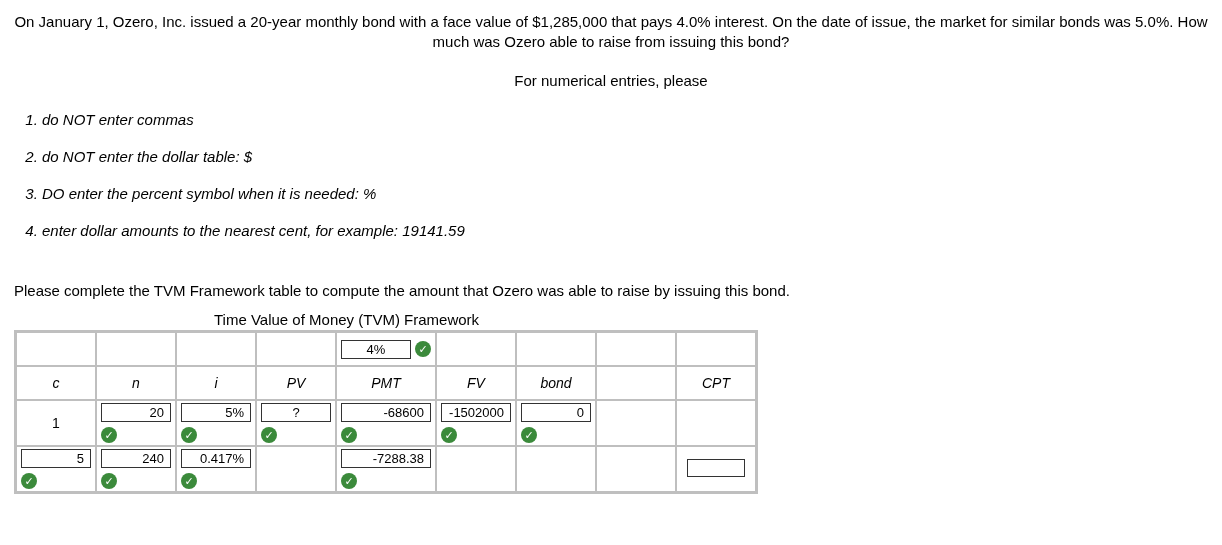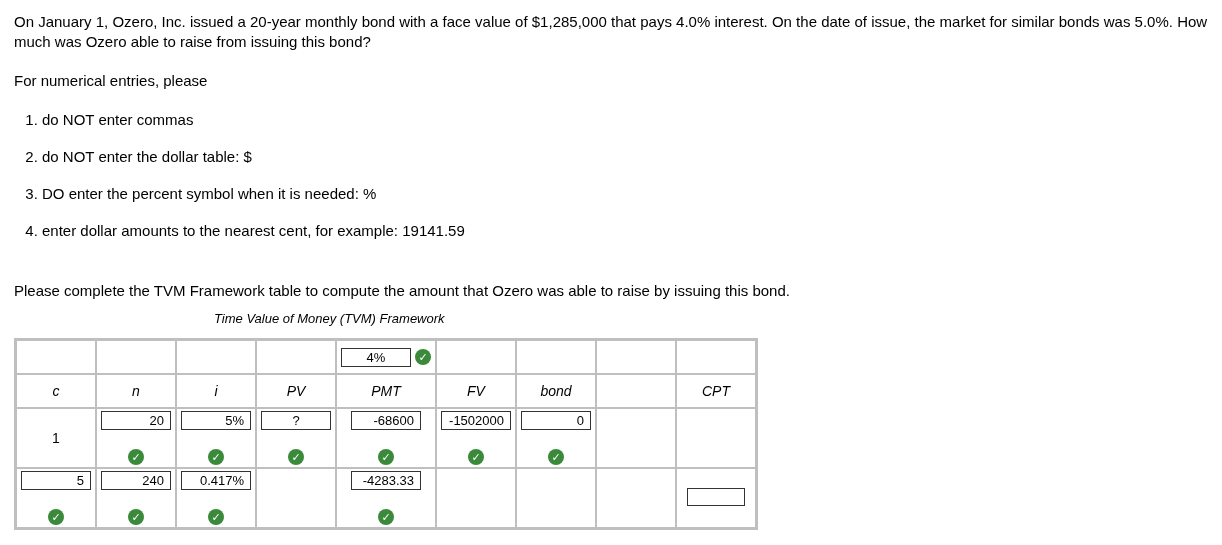--- a/index.html
+++ b/index.html
@@ -13,7 +13,7 @@
     background: #fff;
   }
   p { margin: 0 0 4px 0; line-height: 1.35; }
-  .block { margin-bottom: 18px; }
+  .block { margin-bottom: 18px; text-align: center; }
   ol { margin: 0 0 0 28px; padding: 0; }
   ol li { margin: 20px 0; }
   .tvm-title {

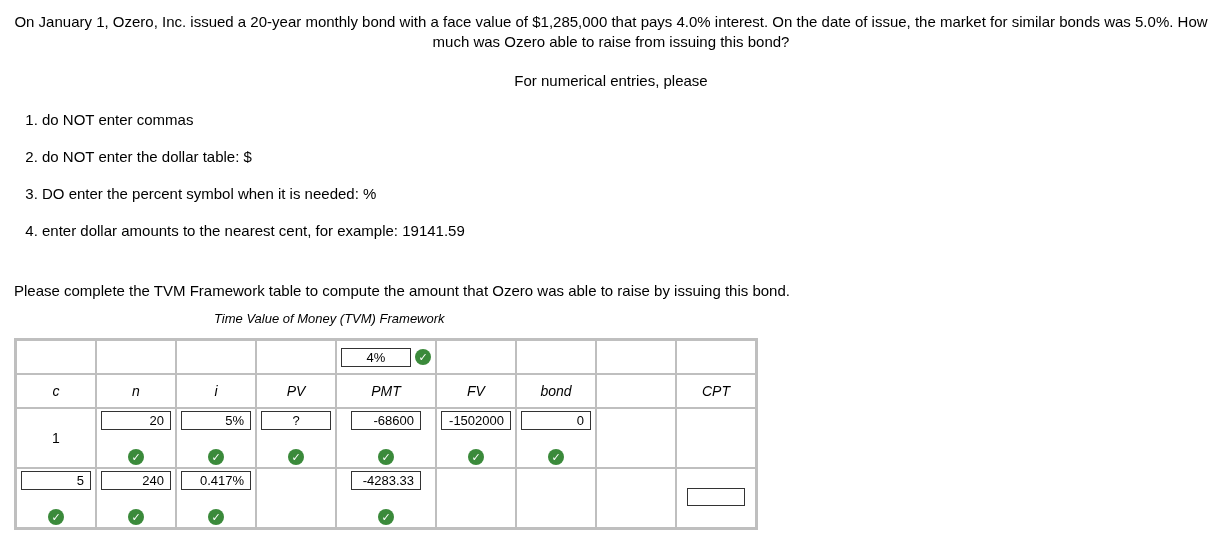--- a/index.html
+++ b/index.html
@@ -15,7 +15,7 @@
   p { margin: 0 0 4px 0; line-height: 1.35; }
   .block { margin-bottom: 18px; text-align: center; }
   ol { margin: 0 0 0 28px; padding: 0; }
-  ol li { margin: 20px 0; }
+  ol li { margin: 20px 0; font-style: italic; }
   .tvm-title {
     margin: 10px 0 12px 200px;
     font-size: 13px;

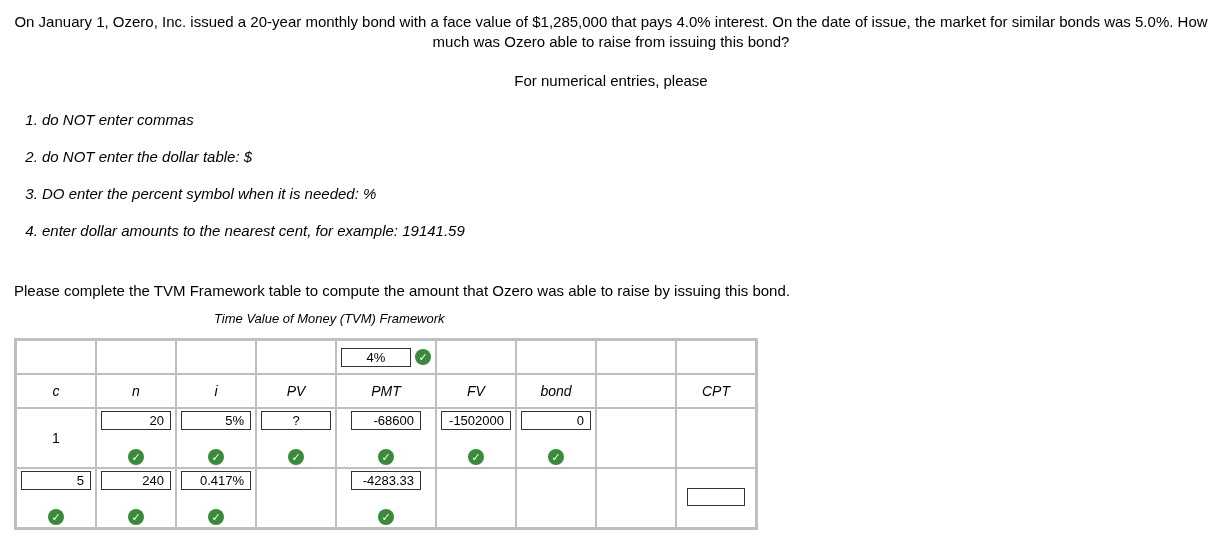--- a/index.html
+++ b/index.html
@@ -17,9 +17,8 @@
   ol { margin: 0 0 0 28px; padding: 0; }
   ol li { margin: 20px 0; font-style: italic; }
   .tvm-title {
-    margin: 10px 0 12px 200px;
-    font-size: 13px;
-    font-style: italic;
+    margin: 10px 0 2px 200px;
+    font-size: 15px;
   }
   table.tvm {
     border-collapse: separate;

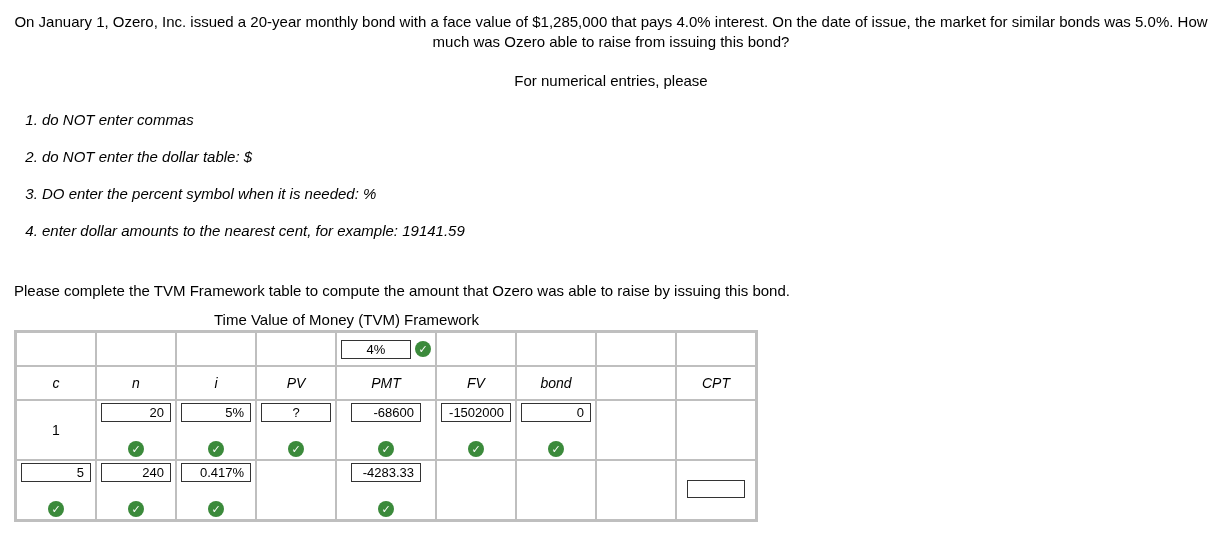--- a/index.html
+++ b/index.html
@@ -59,7 +59,7 @@
     line-height: 1;
     vertical-align: middle;
   }
-  .cell-stack { display: flex; flex-direction: column; align-items: center; gap: 19px; }
+  .cell-stack { display: flex; flex-direction: column; gap: 5px; }
   .cell-row { display: inline-flex; align-items: center; gap: 4px; }
   .empty-input {
     display: inline-block;

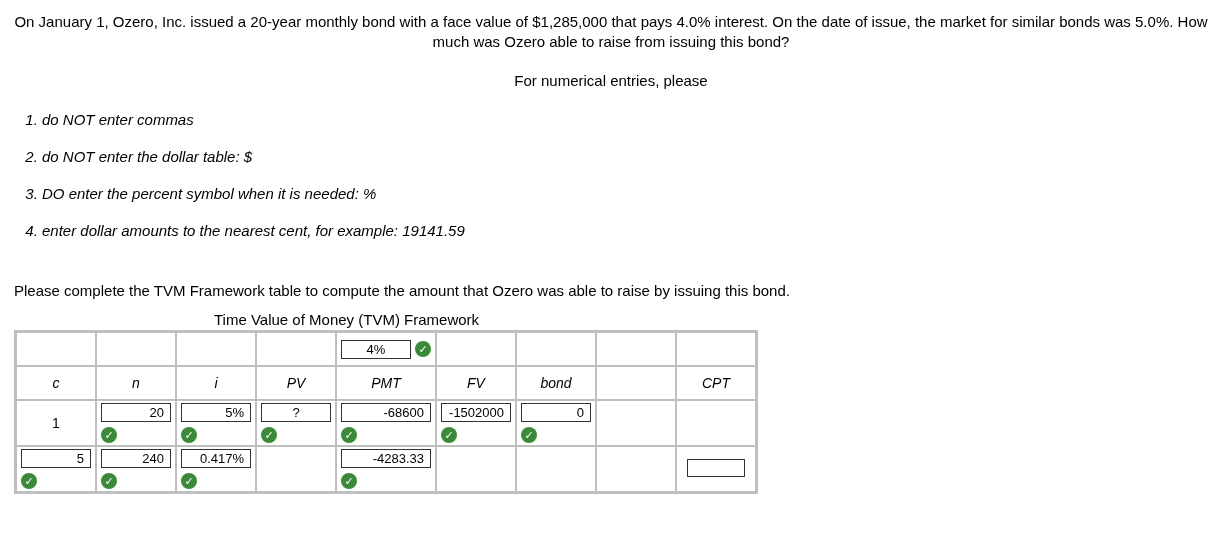--- a/index.html
+++ b/index.html
@@ -190,7 +190,7 @@
     <td></td>
     <td>
           <div class="cell-stack">
-      <span class="val-box">-4283.33</span>
+      <span class="val-box">-7288.38</span>
       <span class="check">✓</span>
     </div>
         </td>

